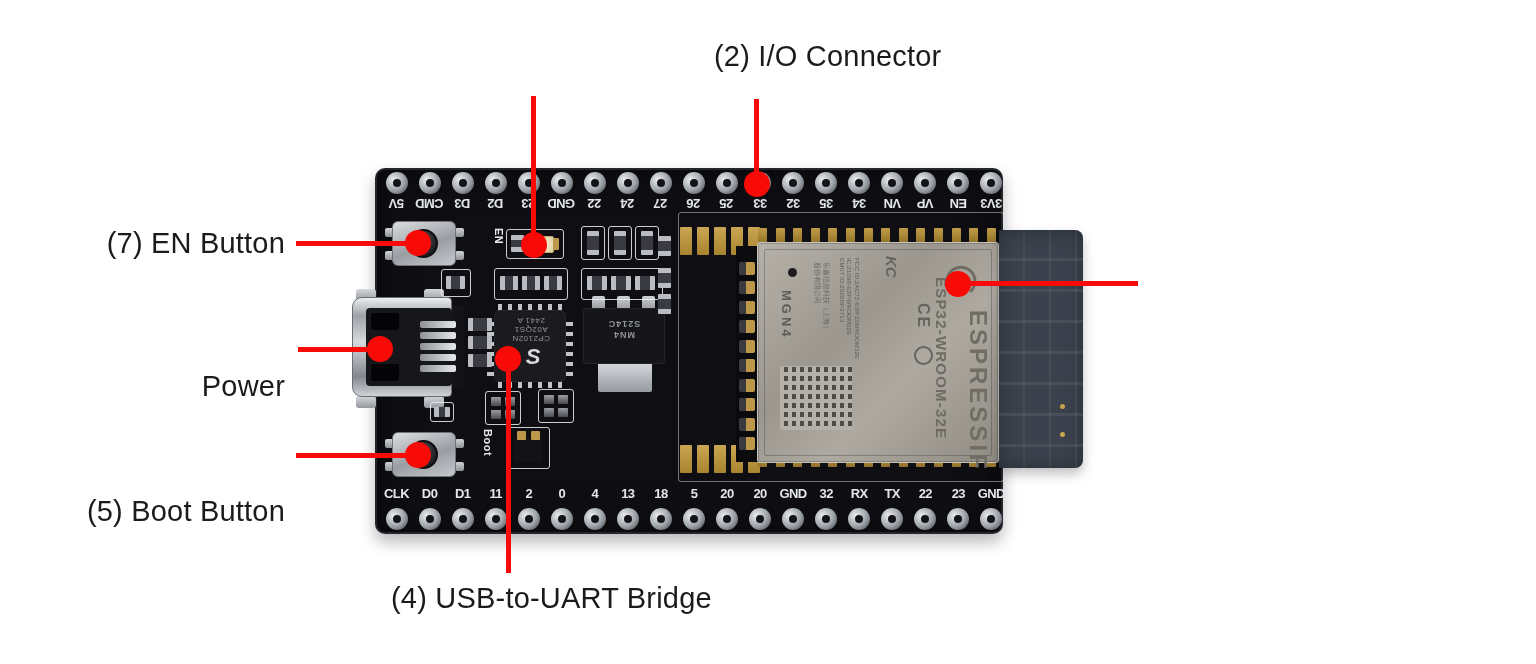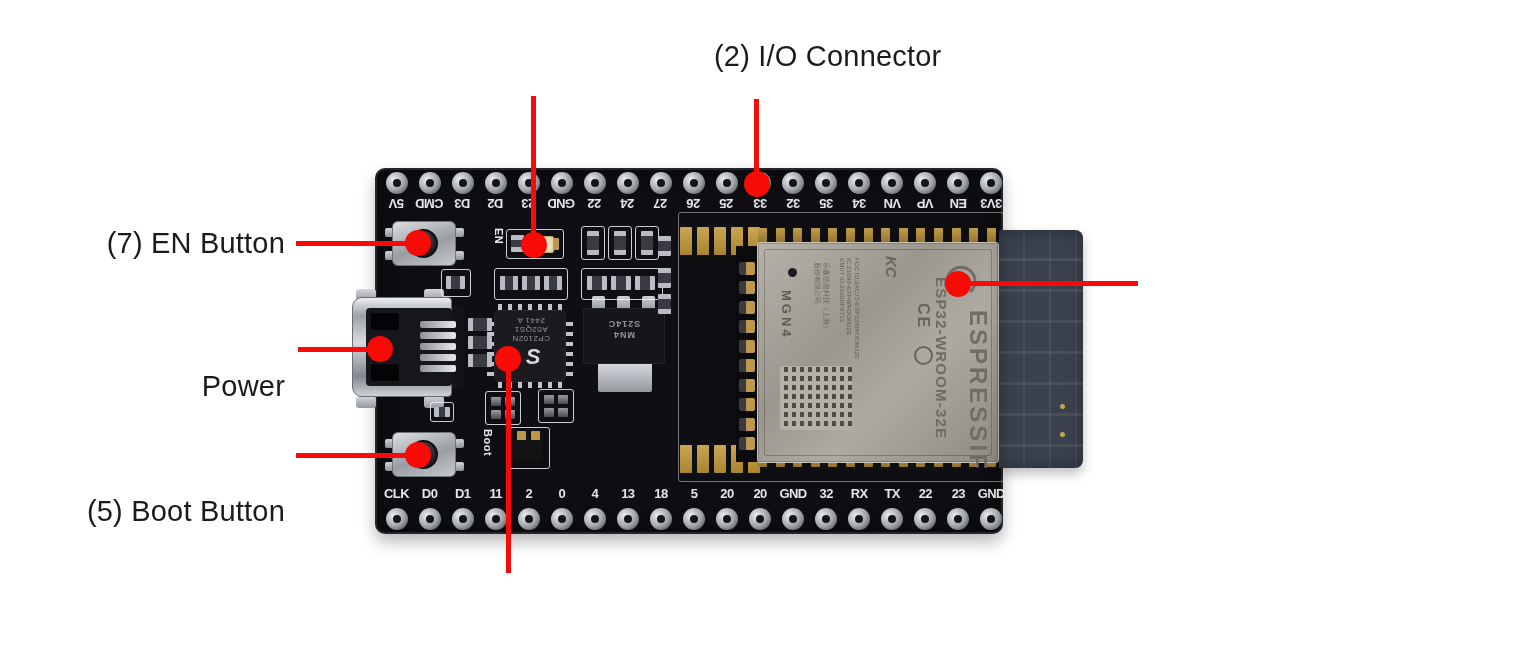--- a/index.html
+++ b/index.html
@@ -416,6 +416,7 @@
   <span class="red-dot" style="left:405px;top:230px;"></span>
 
   <div class="lbl" style="left:714px;top:40px;">(2) I/O Connector</div>
+  <div class="lbl" style="left:391px;top:582px;">(4) USB-to-UART Bridge</div>
   <div class="lbl right" style="top:456px;margin-top:39px;">(5) Boot Button</div>
   <div class="lbl right" style="top:370px;">Power</div>
   <div class="lbl right" style="top:227px;">(7) EN Button</div>

